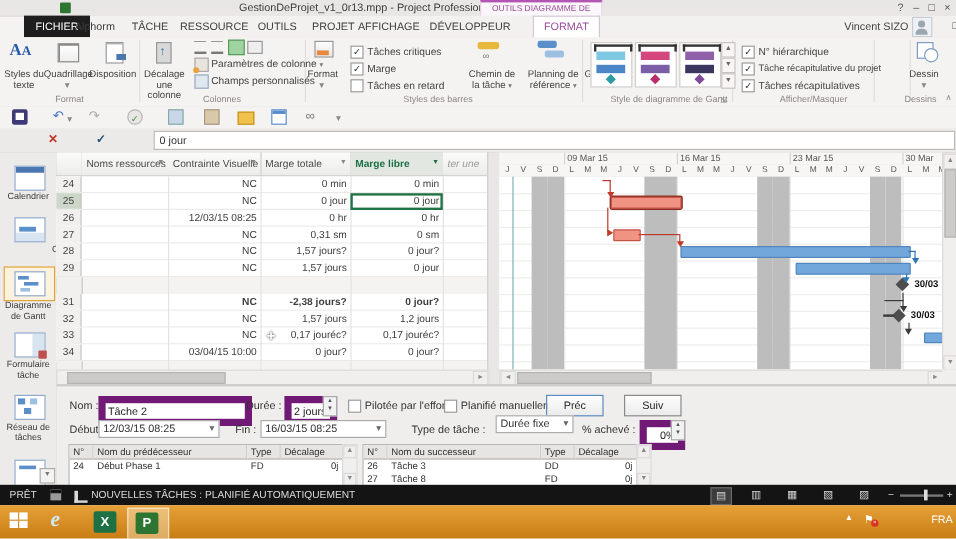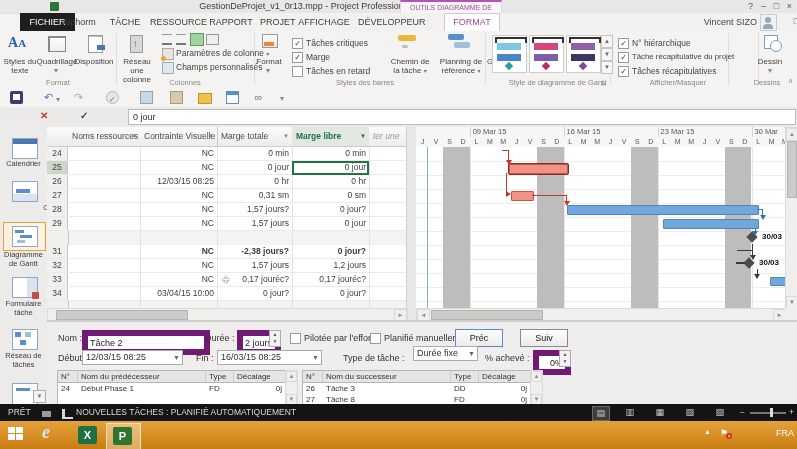--- a/index.html
+++ b/index.html
@@ -143,7 +143,7 @@
     <div class="rtab" style="left:38px;width:42px;">Alphorm</div>
     <div class="rtab" style="left:85px;width:40px;">TÂCHE</div>
     <div class="rtab" style="left:130px;width:52px;">RESSOURCE</div>
-    <div class="rtab" style="left:186px;width:50px;">RAPPORT</div>
+    <div class="rtab" style="left:186px;width:50px;">OUTILS</div>
     <div class="rtab" style="left:240px;width:30px;">PROJET</div>
     <div class="rtab" style="left:274px;width:60px;">AFFICHAGE</div>
     <div class="rtab" style="left:338px;width:60px;">DÉVELOPPEUR</div>

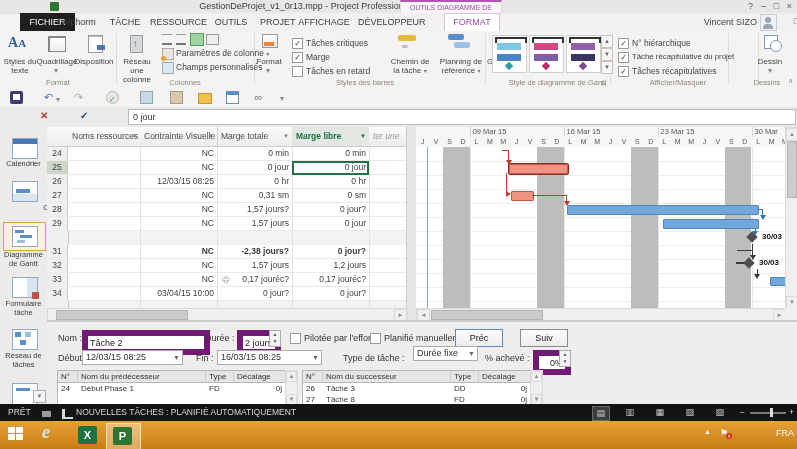--- a/index.html
+++ b/index.html
@@ -176,7 +176,7 @@
     <div class="abs" style="left:130px;top:4px;width:11px;height:16px;background:#d8d8d8;border:1px solid #999;">
         <span style="position:absolute;left:2px;top:2px;color:#2a6fb5;font-size:10px;">↑</span>
       </div>
-    <div class="rbtn-label" style="left:118px;top:26px;width:38px;"><span>Réseau une</span><br><span>colonne</span></div>
+    <div class="rbtn-label" style="left:118px;top:26px;width:38px;"><span>Décalage une</span><br><span>colonne</span></div>
     <div class="abs" style="left:162px;top:3px;width:10px;height:9px;border-bottom:2px solid #777;box-shadow:inset 0 2px 0 -1px #999, inset 0 5px 0 -4px #999;"></div>
     <div class="abs" style="left:176px;top:3px;width:10px;height:9px;border-bottom:2px solid #777;box-shadow:inset 0 2px 0 -1px #999, inset 0 5px 0 -4px #999;"></div>
     <div class="abs" style="left:190px;top:2px;width:12px;height:11px;background:#9fd3a0;border:1px solid #5a9c5c;"></div>

